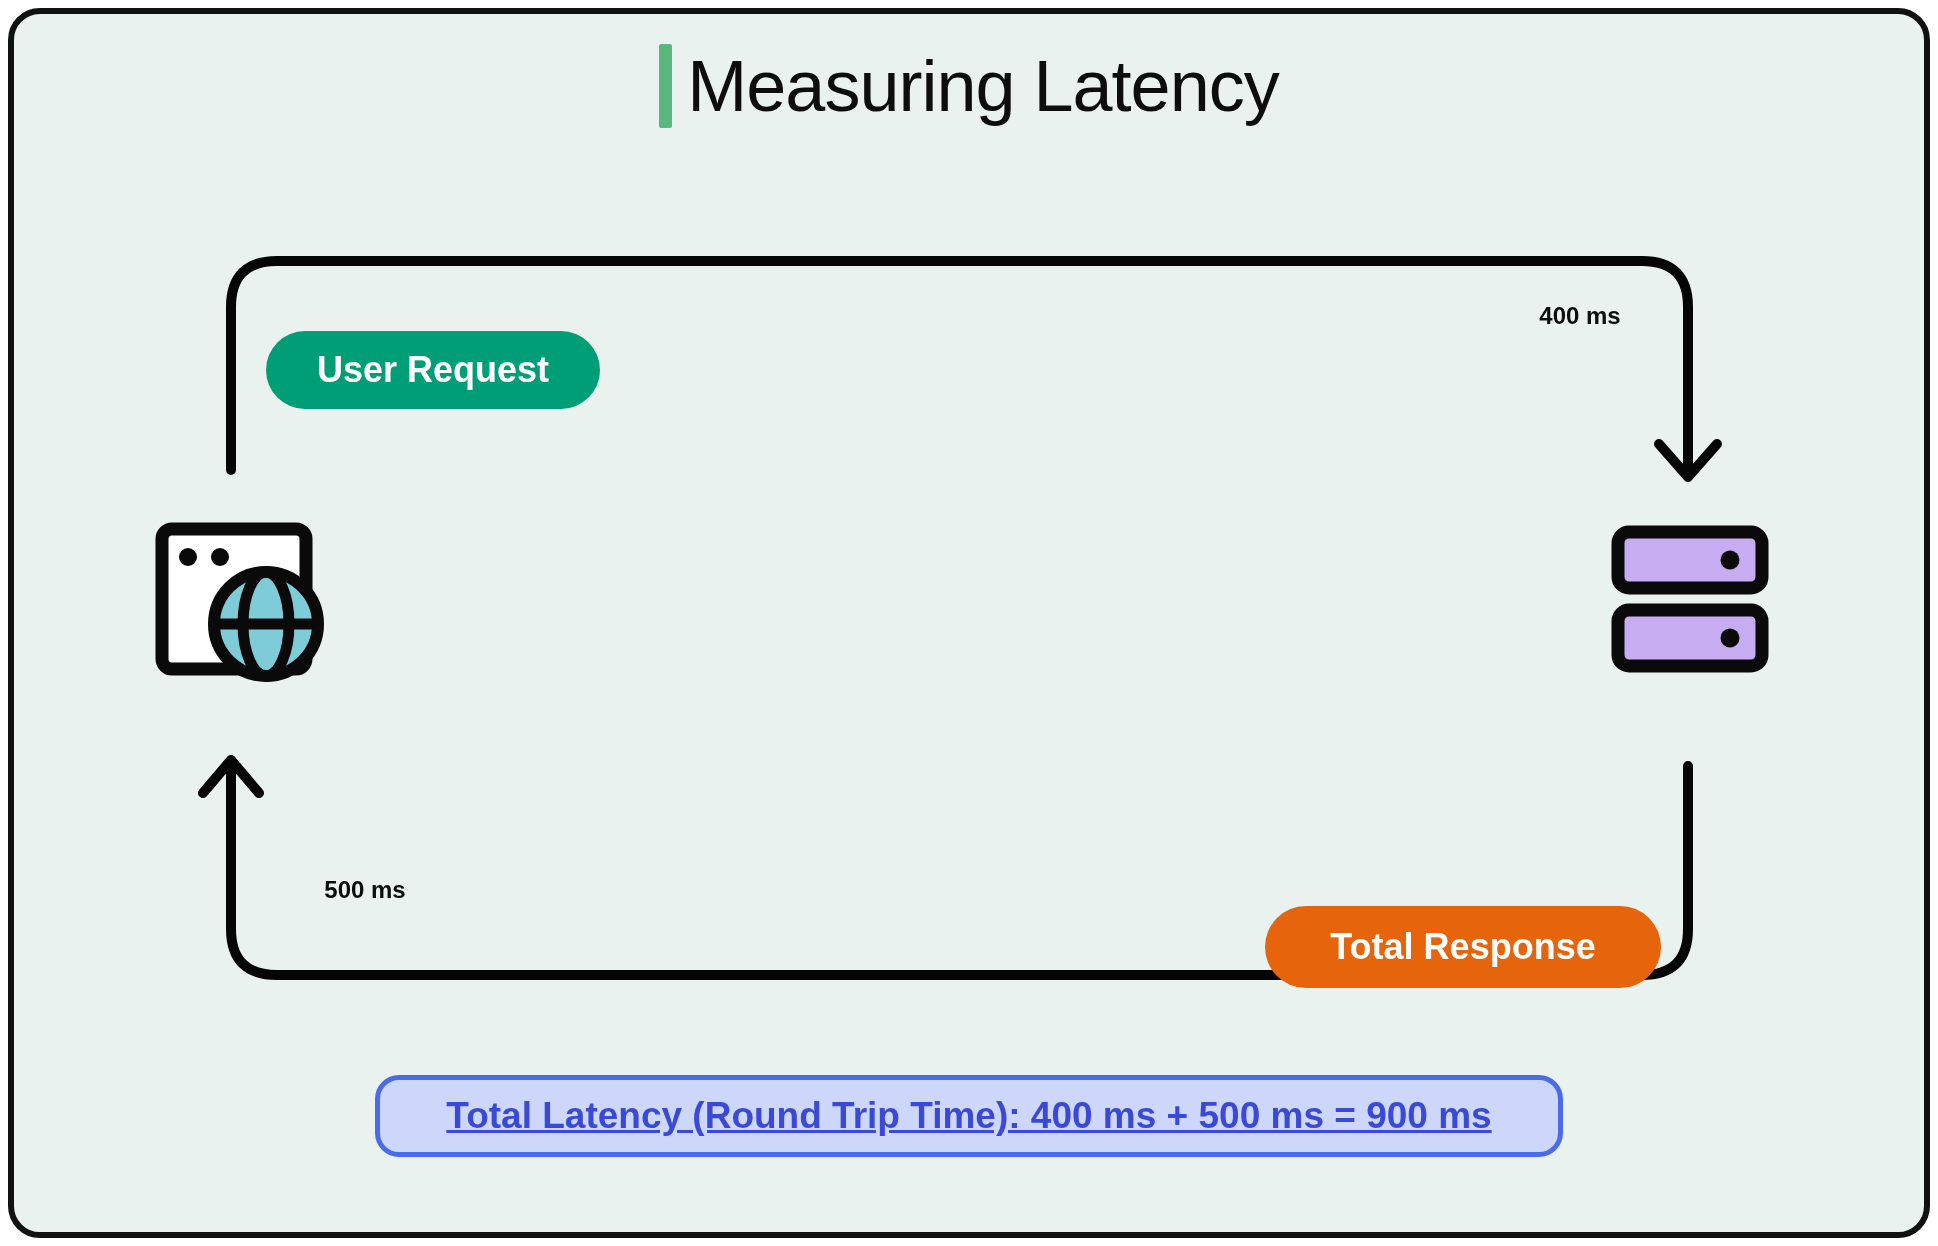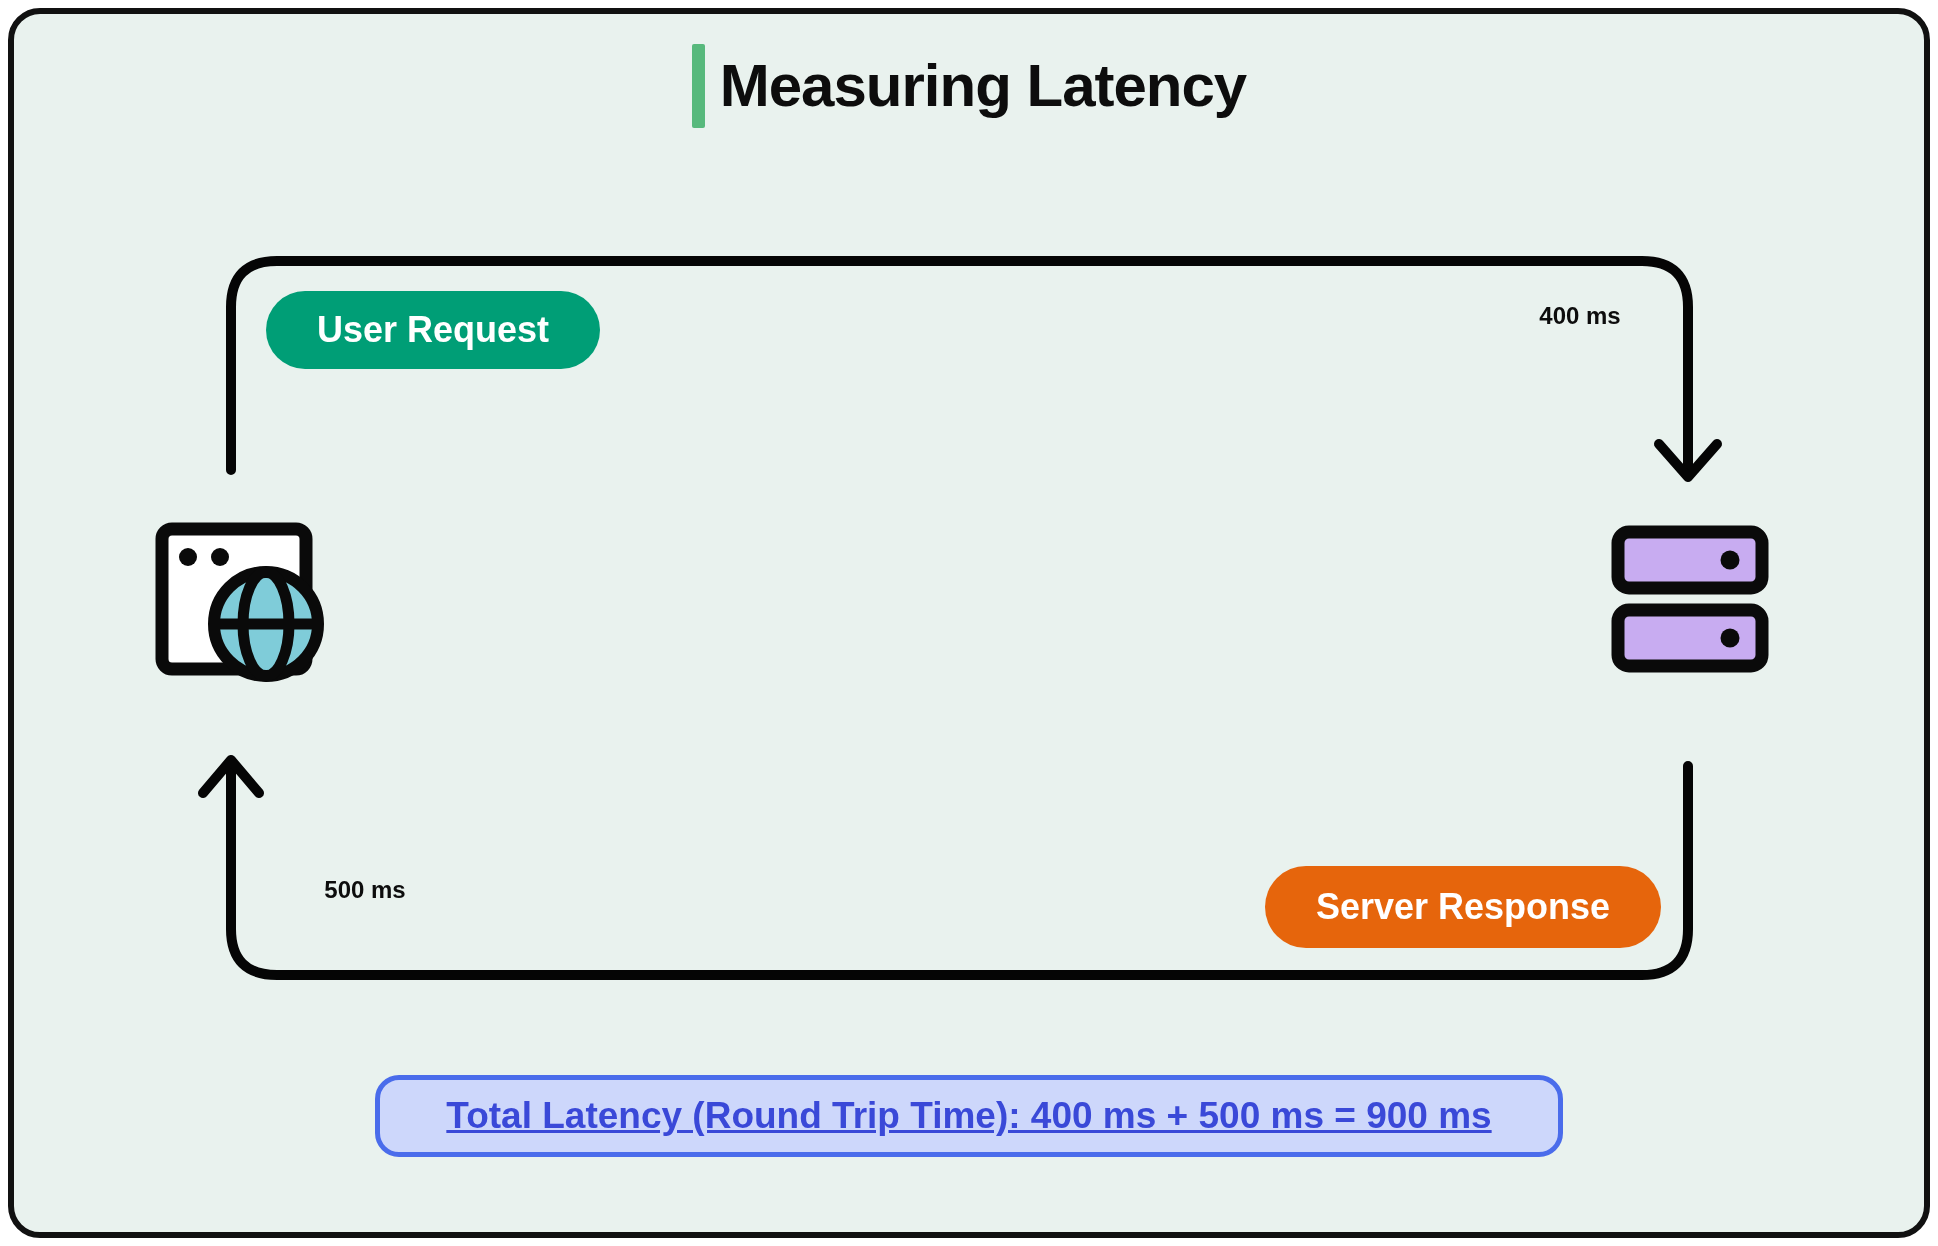--- a/index.html
+++ b/index.html
@@ -19,7 +19,7 @@
   .header{position:absolute;left:0;top:40px;width:100%;display:flex;
     justify-content:center;align-items:center;gap:15px;}
   .accent-bar{display:block;width:13px;height:84px;background:var(--accent-bar);border-radius:2px;}
-  .title{font-size:60px;font-weight:700;letter-spacing:-1px;color:var(--title-text);line-height:92px;}
+  .title{font-size:72px;font-weight:400;letter-spacing:-1px;color:var(--title-text);line-height:92px;}
   .loop{position:absolute;left:0;top:0;width:1938px;height:1246px;}
   .loop path{fill:none;stroke:var(--path-stroke);stroke-width:10;
     stroke-linecap:round;stroke-linejoin:round;}

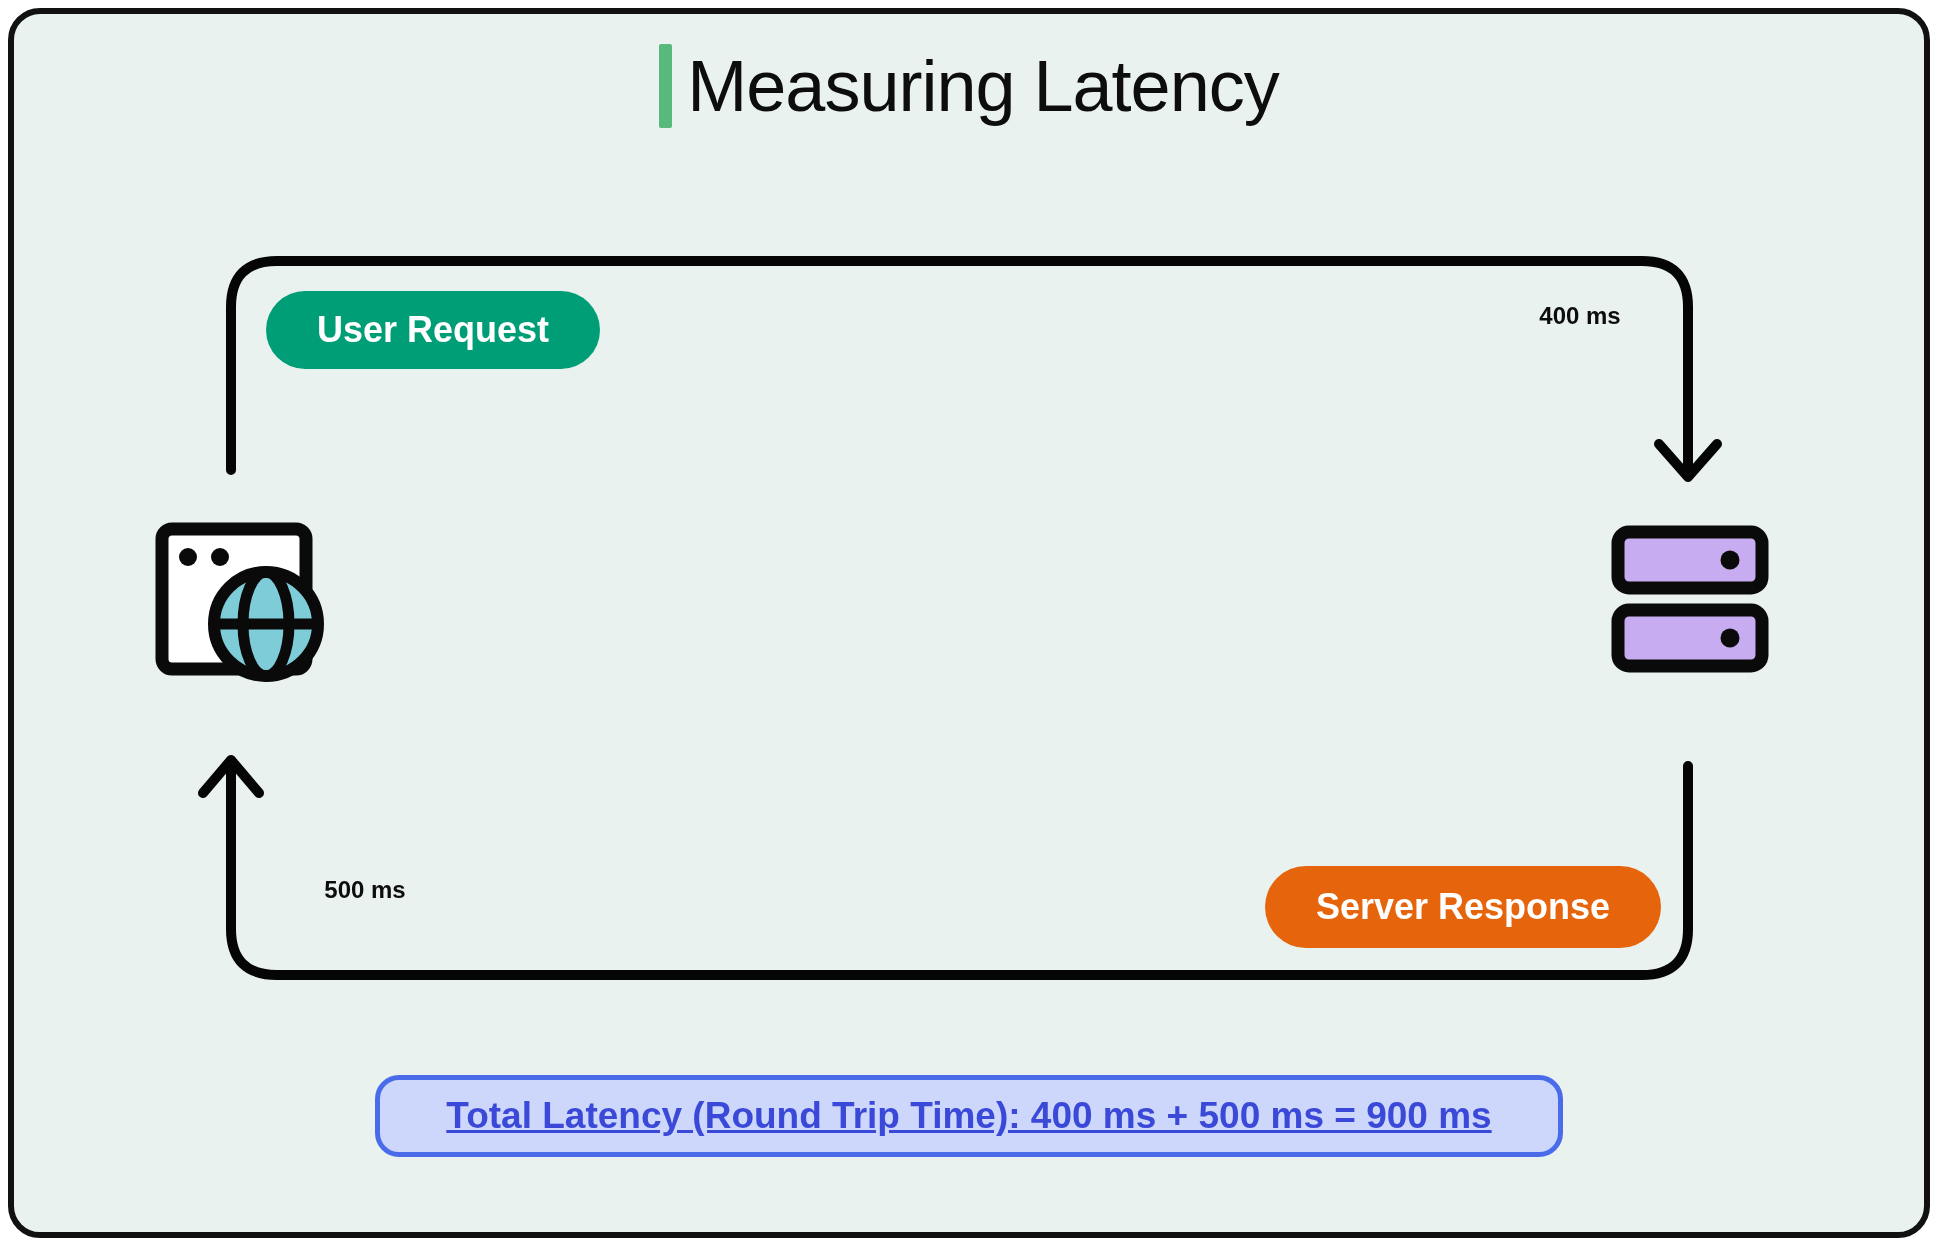--- a/index.html
+++ b/index.html
@@ -24,7 +24,7 @@
   .loop path{fill:none;stroke:var(--path-stroke);stroke-width:10;
     stroke-linecap:round;stroke-linejoin:round;}
   .badge{position:absolute;display:flex;align-items:center;justify-content:center;
-    color:var(--badge-text);font-weight:800;font-size:36px;}
+    color:var(--badge-text);font-weight:800;font-size:36px;margin-top:40px;}
   .user-request{left:266px;top:291px;width:334px;height:78px;border-radius:39px;
     background:var(--user-request-bg);}
   .server-response{left:1265px;top:866px;width:396px;height:82px;border-radius:41px;

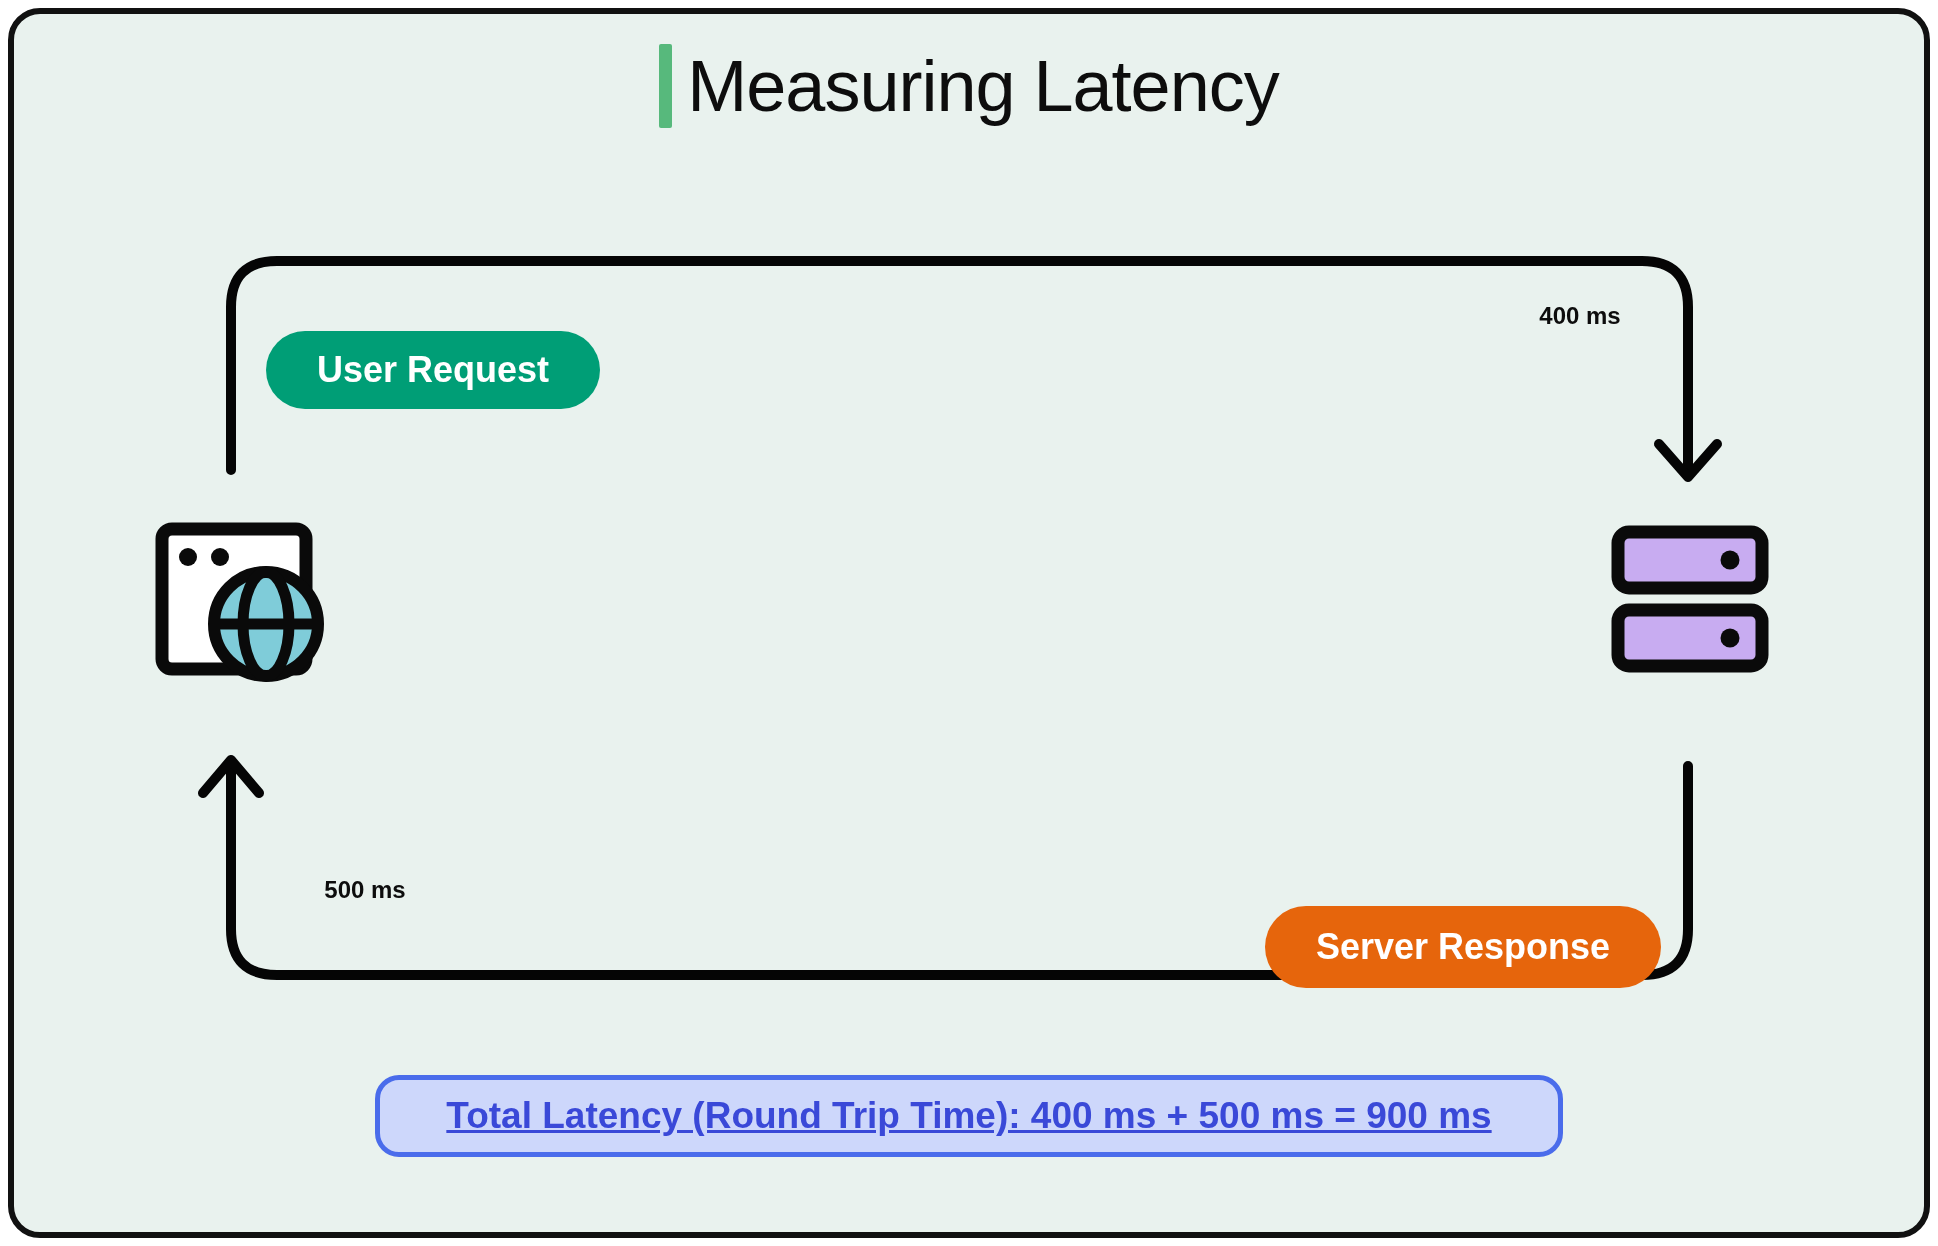--- a/index.html
+++ b/index.html
@@ -85,7 +85,7 @@
 
   <div class="latency-label response-latency">500 ms</div>
 
-  <div class="badge server-response">Server Response</div>
+  <div class="badge server-response">Total Response</div>
 
   <div class="total-badge">Total Latency (Round Trip Time): 400 ms + 500 ms = 900 ms</div>
 </div>

